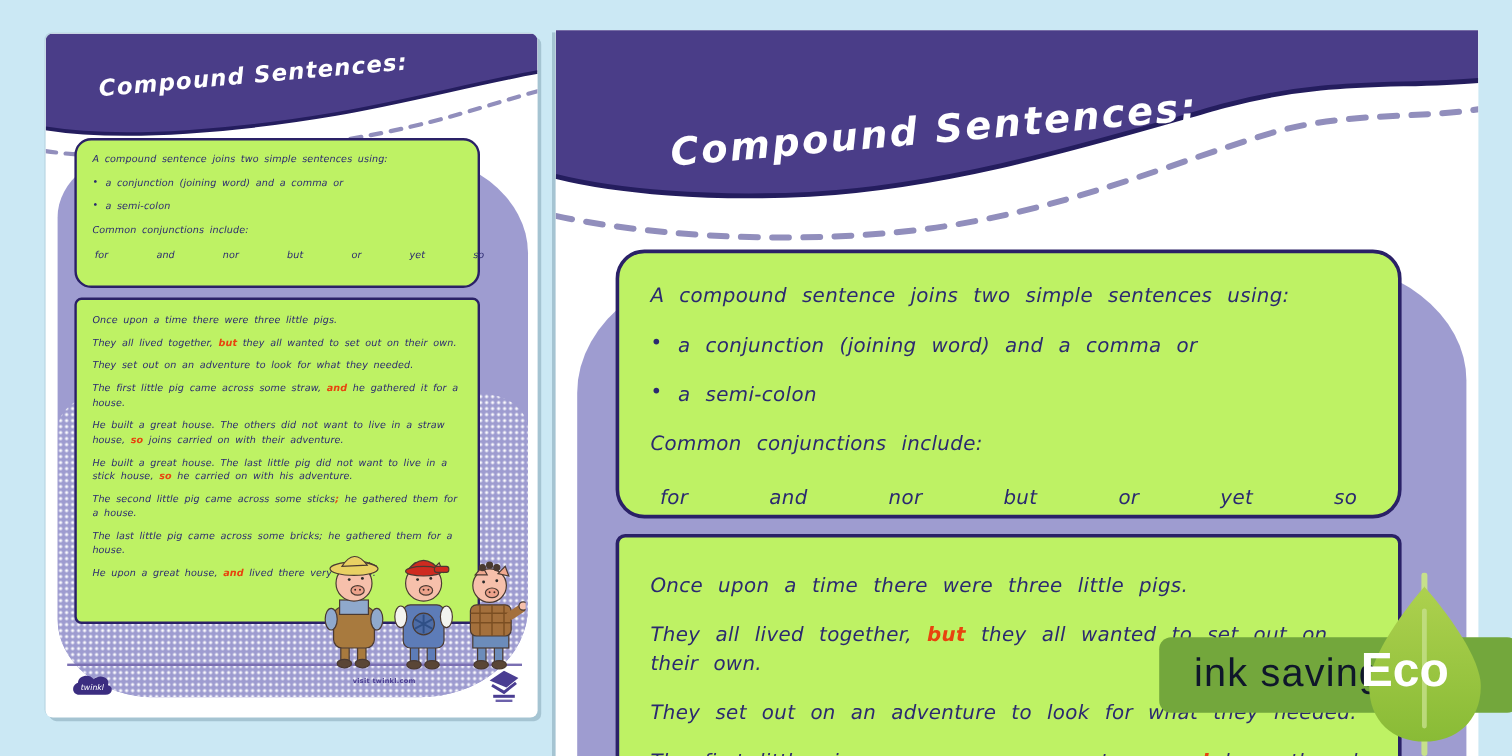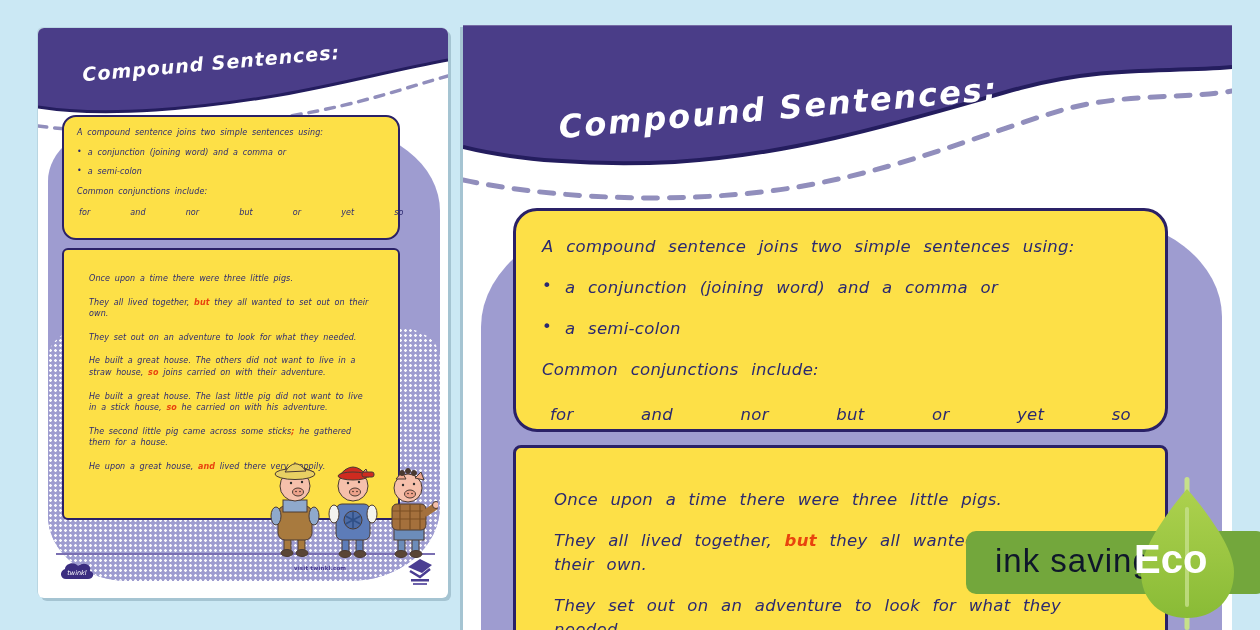--- a/index.html
+++ b/index.html
@@ -34,7 +34,7 @@
   .blob-right{left:18px;top:192px;width:741px;height:520px;
     border-radius:150px 130px 110px 120px / 110px 100px 95px 100px;}
   
-  .wbox{position:absolute;background:#fde047;border:2px solid #2a2167;z-index:2;box-sizing:border-box;}
+  .wbox{position:absolute;background:#bef264;border:2px solid #2a2167;z-index:2;box-sizing:border-box;}
   .pg-s .box1{left:24px;top:87px;width:338px;height:125px;border-radius:14px;padding:10px 13px 0;}
   .pg-s .box2{left:24px;top:220px;width:338px;height:272px;border-radius:6px;padding:11px 13px 0;}
   .pg-l .box1{left:50px;top:183px;width:655px;height:224px;border-width:3px;border-radius:24px;padding:24px 26px 0;}

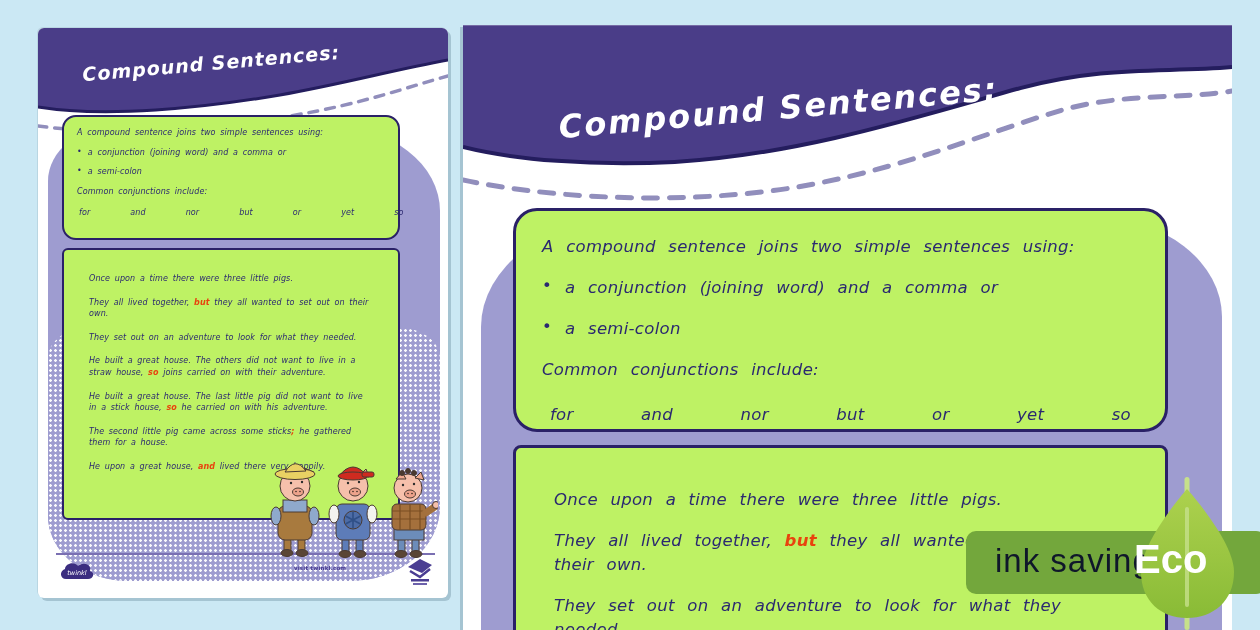--- a/index.html
+++ b/index.html
@@ -52,7 +52,7 @@
   .conj-row{display:flex;justify-content:space-between;gap:40px;}
   .pg-s .conj-row{padding:2px 2px 0;}
   .pg-l .conj-row{padding:4px 8px 0;}
-  .story-line{margin:12px;}
+  .story-line{margin:0;}
   .pg-s .story-line{margin-bottom:7.5px;}
   .pg-l .story-line{margin-bottom:17px;}
   .hl{color:#e8430e;font-weight:bold;}

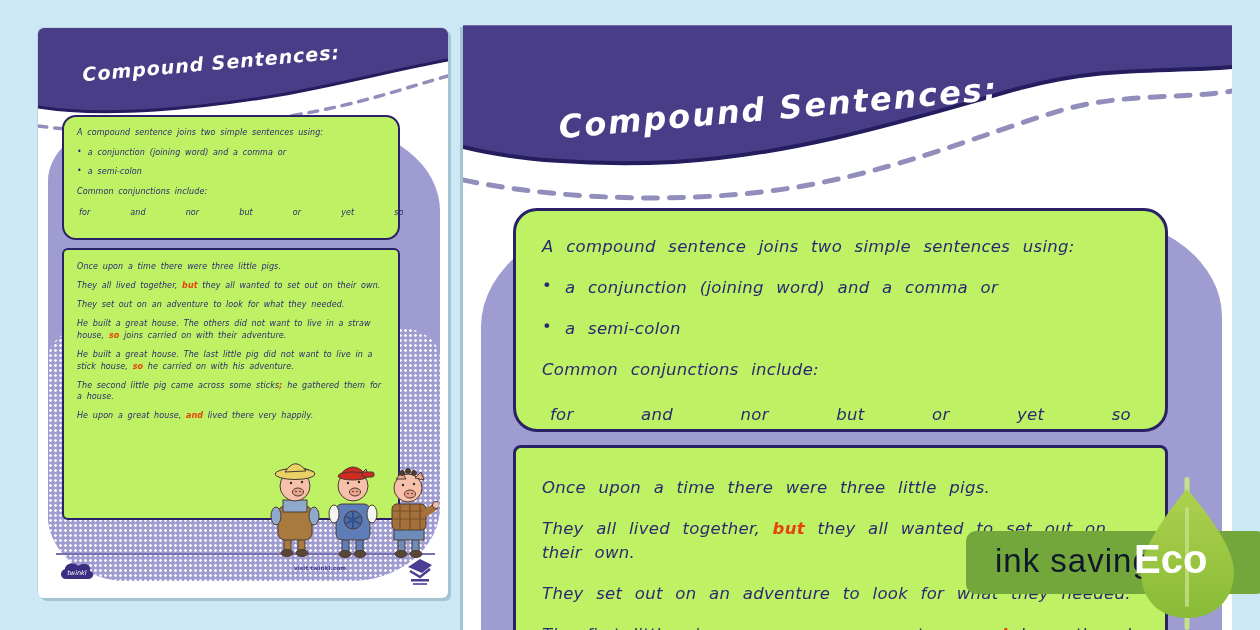--- a/index.html
+++ b/index.html
@@ -113,6 +113,7 @@
         <p class="story-line"><span>Once upon a time there were three little pigs.</span></p>
         <p class="story-line"><span>They all lived together, </span><span class="hl">but</span><span> they all wanted to set out on their own.</span></p>
         <p class="story-line"><span>They set out on an adventure to look for what they needed.</span></p>
+        <p class="story-line"><span>The first little pig came across some straw, </span><span class="hl">and</span><span> he gathered it for a house.</span></p>
         <p class="story-line"><span>He built a great house. The others did not want to live in a straw house, </span><span class="hl">so</span><span> joins carried on with their adventure.</span></p>
         <p class="story-line"><span>He built a great house. The last little pig did not want to live in a stick house, </span><span class="hl">so</span><span> he carried on with his adventure.</span></p>
         <p class="story-line"><span>The second little pig came across some sticks</span><span class="hl">;</span><span> he gathered them for a house.</span></p>

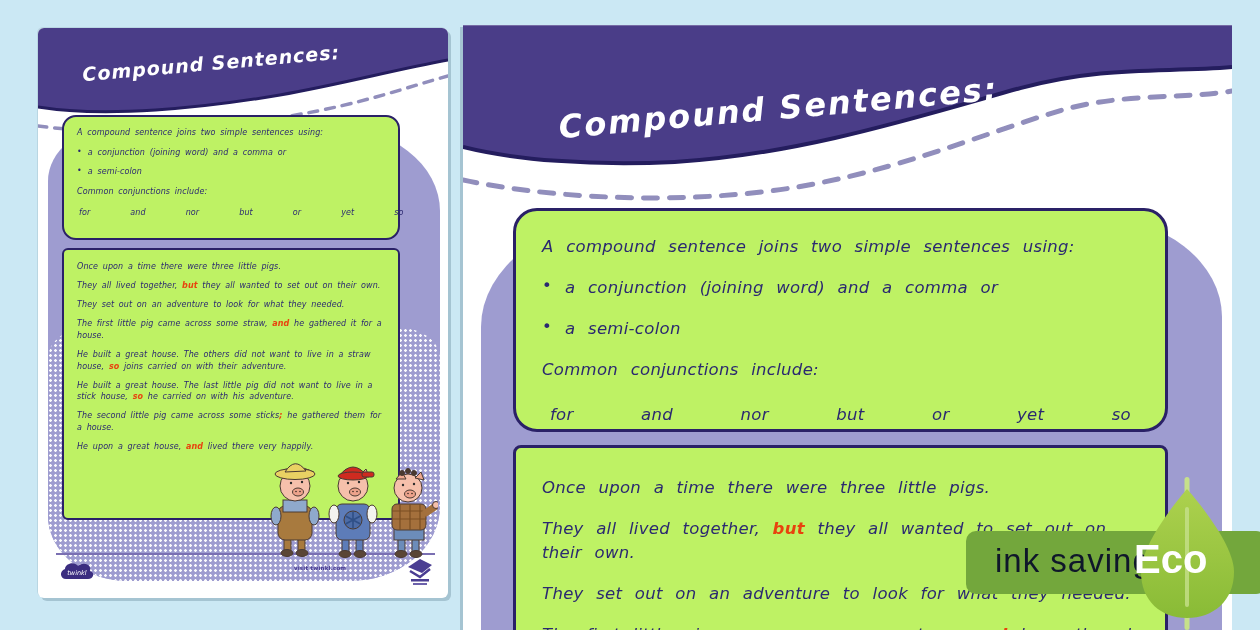--- a/index.html
+++ b/index.html
@@ -117,6 +117,7 @@
         <p class="story-line"><span>He built a great house. The others did not want to live in a straw house, </span><span class="hl">so</span><span> joins carried on with their adventure.</span></p>
         <p class="story-line"><span>He built a great house. The last little pig did not want to live in a stick house, </span><span class="hl">so</span><span> he carried on with his adventure.</span></p>
         <p class="story-line"><span>The second little pig came across some sticks</span><span class="hl">;</span><span> he gathered them for a house.</span></p>
+        <p class="story-line"><span>The last little pig came across some bricks; he gathered them for a house.</span></p>
         <p class="story-line"><span>He upon a great house, </span><span class="hl">and</span><span> lived there very happily.</span></p>
       </div>
   </div>

